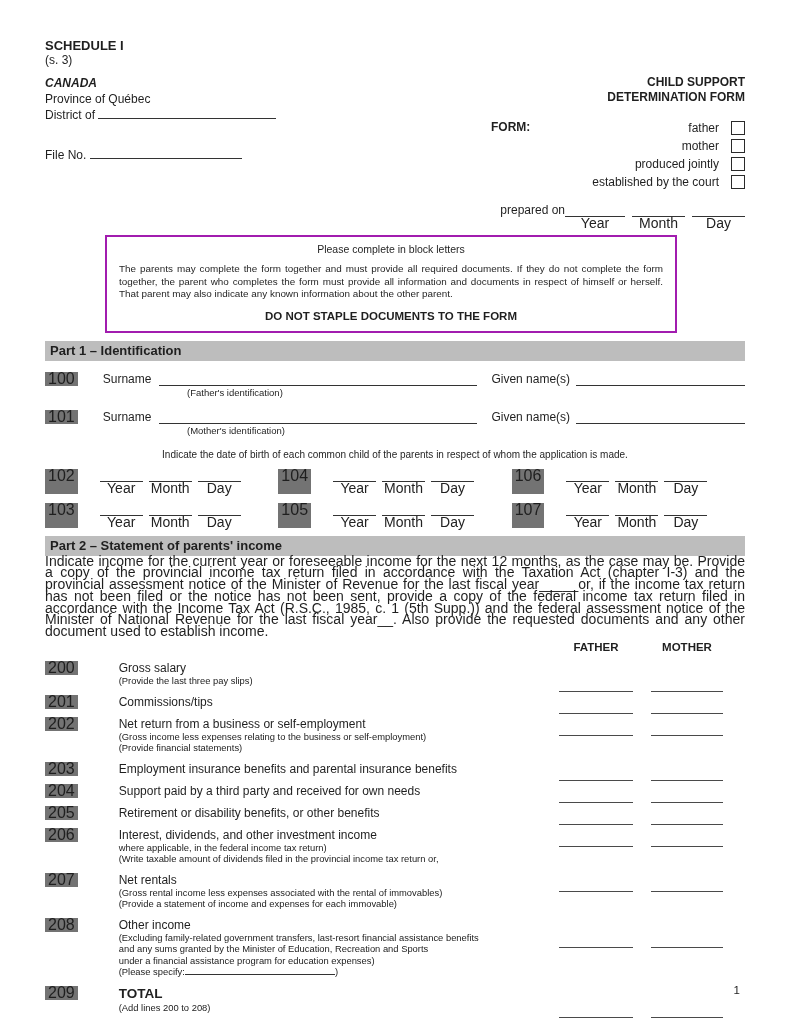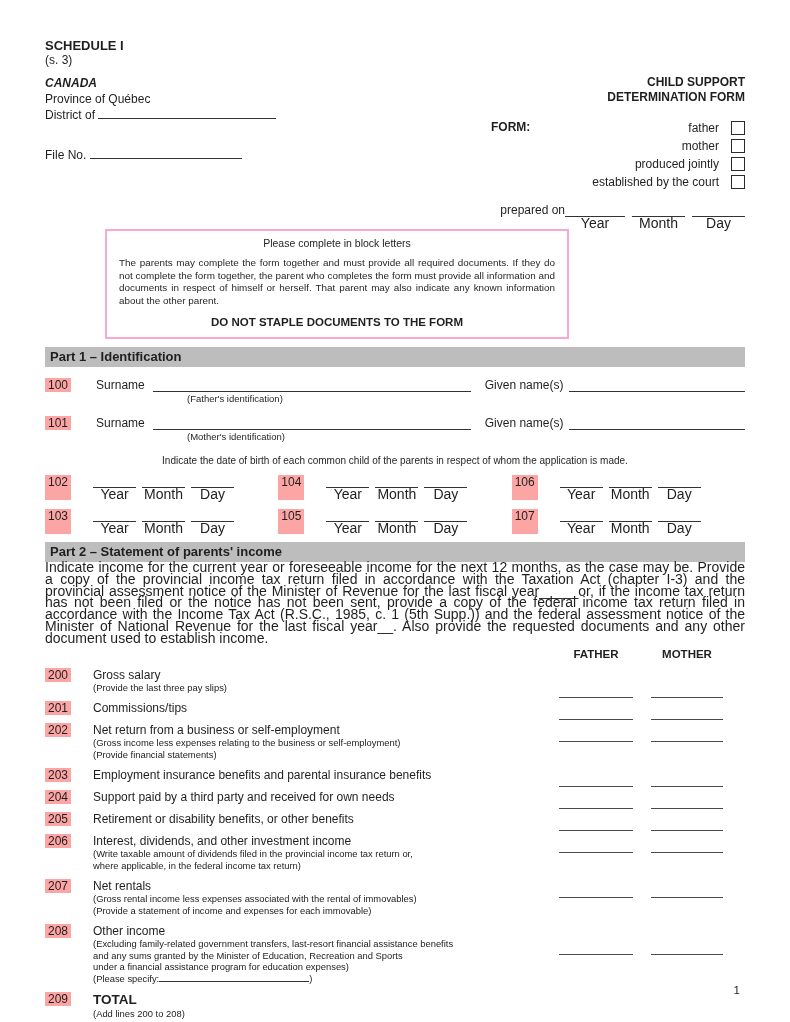--- a/index.html
+++ b/index.html
@@ -34,8 +34,8 @@
   .dlabel { font-size: 14px; text-align: center; line-height: 12px; color: #222; }
   .pw1 { width: 60px; } .pw2 { width: 53px; } .pw3 { width: 53px; }
   
-  .notice-box { width: 464px; margin-left: 60px; 
-    border: 2px solid #f9a8d4; padding: 6px 12px 9px 12px; }
+  .notice-box { width: 572px; margin-left: 60px; margin-top: 6px;
+    border: 2px solid #a21caf; padding: 6px 12px 9px 12px; }
   .notice-line1 { text-align: center; font-size: 10.5px; }
   .notice-body { margin-top: 8px; font-size: 9.9px; line-height: 12.5px; text-align: justify; }
   .notice-warning { margin-top: 9px; text-align: center; font-weight: bold; font-size: 11.5px; }

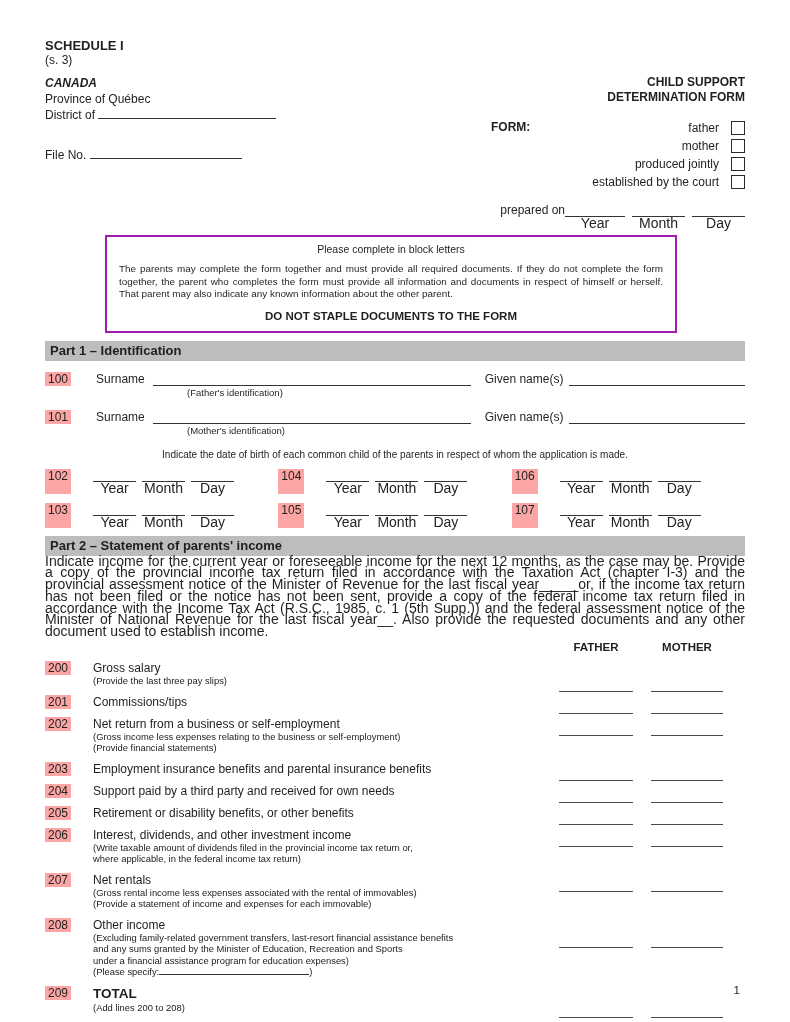--- a/index.html
+++ b/index.html
@@ -43,7 +43,7 @@
   .part-bar { margin-top: 8px; background: #bdbdbd; font-weight: bold; font-size: 13px;
     padding: 2px 5px 3px 5px; }
   
-  .badge { display: inline-block; background: #fca5a5; font-size: 12px; padding: 0 3px;
+  .badge { display: inline-block; background: #737373; font-size: 16px; padding: 0 3px;
     min-width: 23px; line-height: 14px; }
   .id-row { display: flex; align-items: flex-end; margin-top: 11px; font-size: 12px; }
   .id-row .badge { align-self: flex-start; }

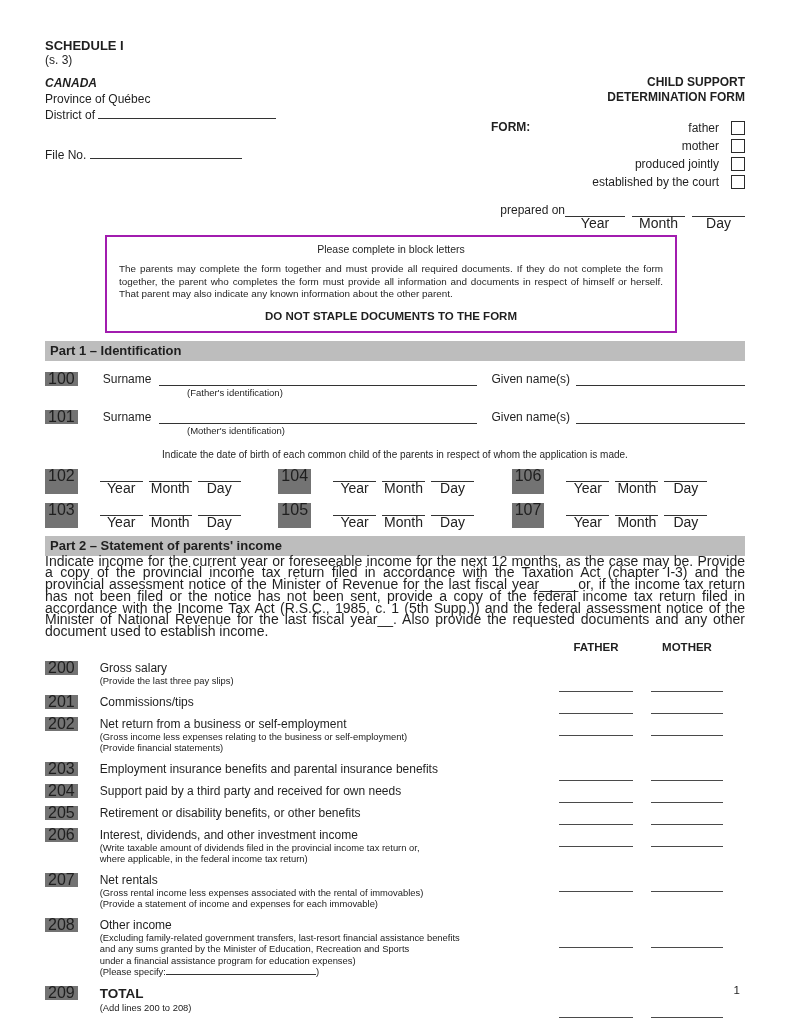--- a/index.html
+++ b/index.html
@@ -64,7 +64,7 @@
   .col-name + .col-name { width: 72px; margin-left: 18px; }
   .item-row { display: flex; margin-top: 8px; }
   .item-row .badge { align-self: flex-start; }
-  .item-main { flex: 1; margin-left: 22px; }
+  .item-main { flex: 1; margin-left: 41px; }
   .item-label { font-size: 12px; line-height: 14px; }
   .item-label.total { font-size: 13.5px; font-weight: bold; line-height: 16px; }
   .item-sub { font-size: 9.4px; line-height: 11.5px; color: #222; }

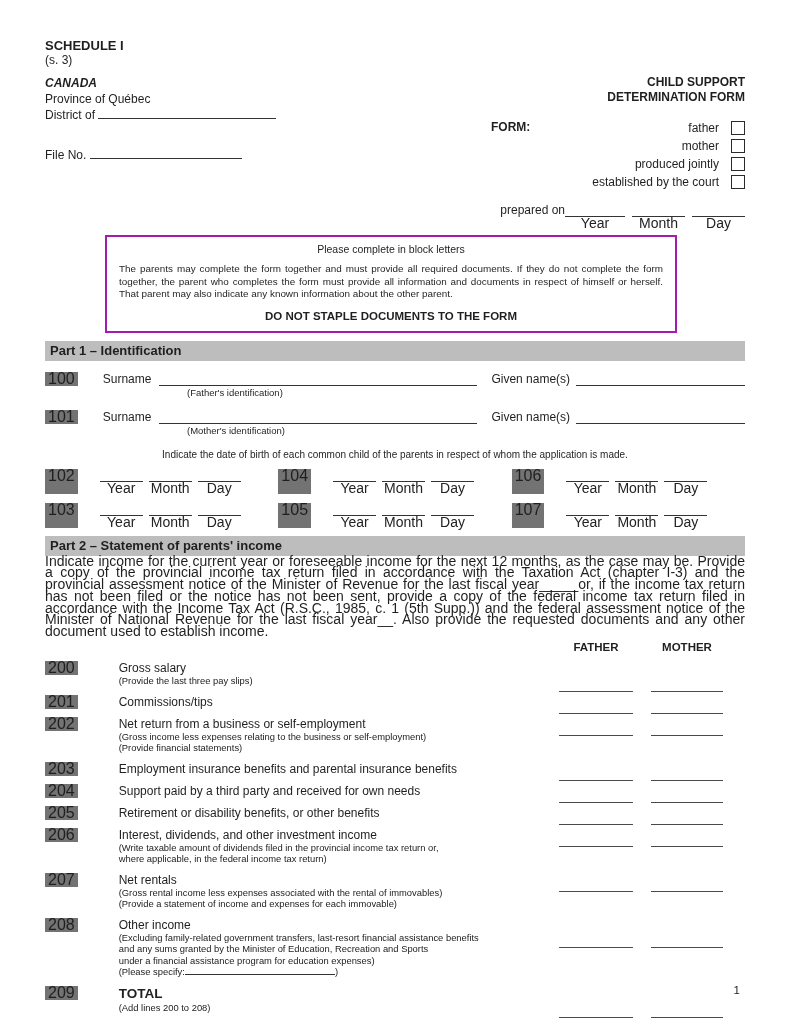--- a/index.html
+++ b/index.html
@@ -353,8 +353,8 @@
         <span class="badge">206</span>
         <div class="item-main">
           <div class="item-label">Interest, dividends, and other investment income</div>
+          <div class="item-sub"><span>where applicable, in the federal income tax return)</span></div>
           <div class="item-sub"><span>(Write taxable amount of dividends filed in the provincial income tax return or,</span></div>
-          <div class="item-sub"><span>where applicable, in the federal income tax return)</span></div>
         </div>
         <div class="amounts">
           <div class="amt-line"></div>

